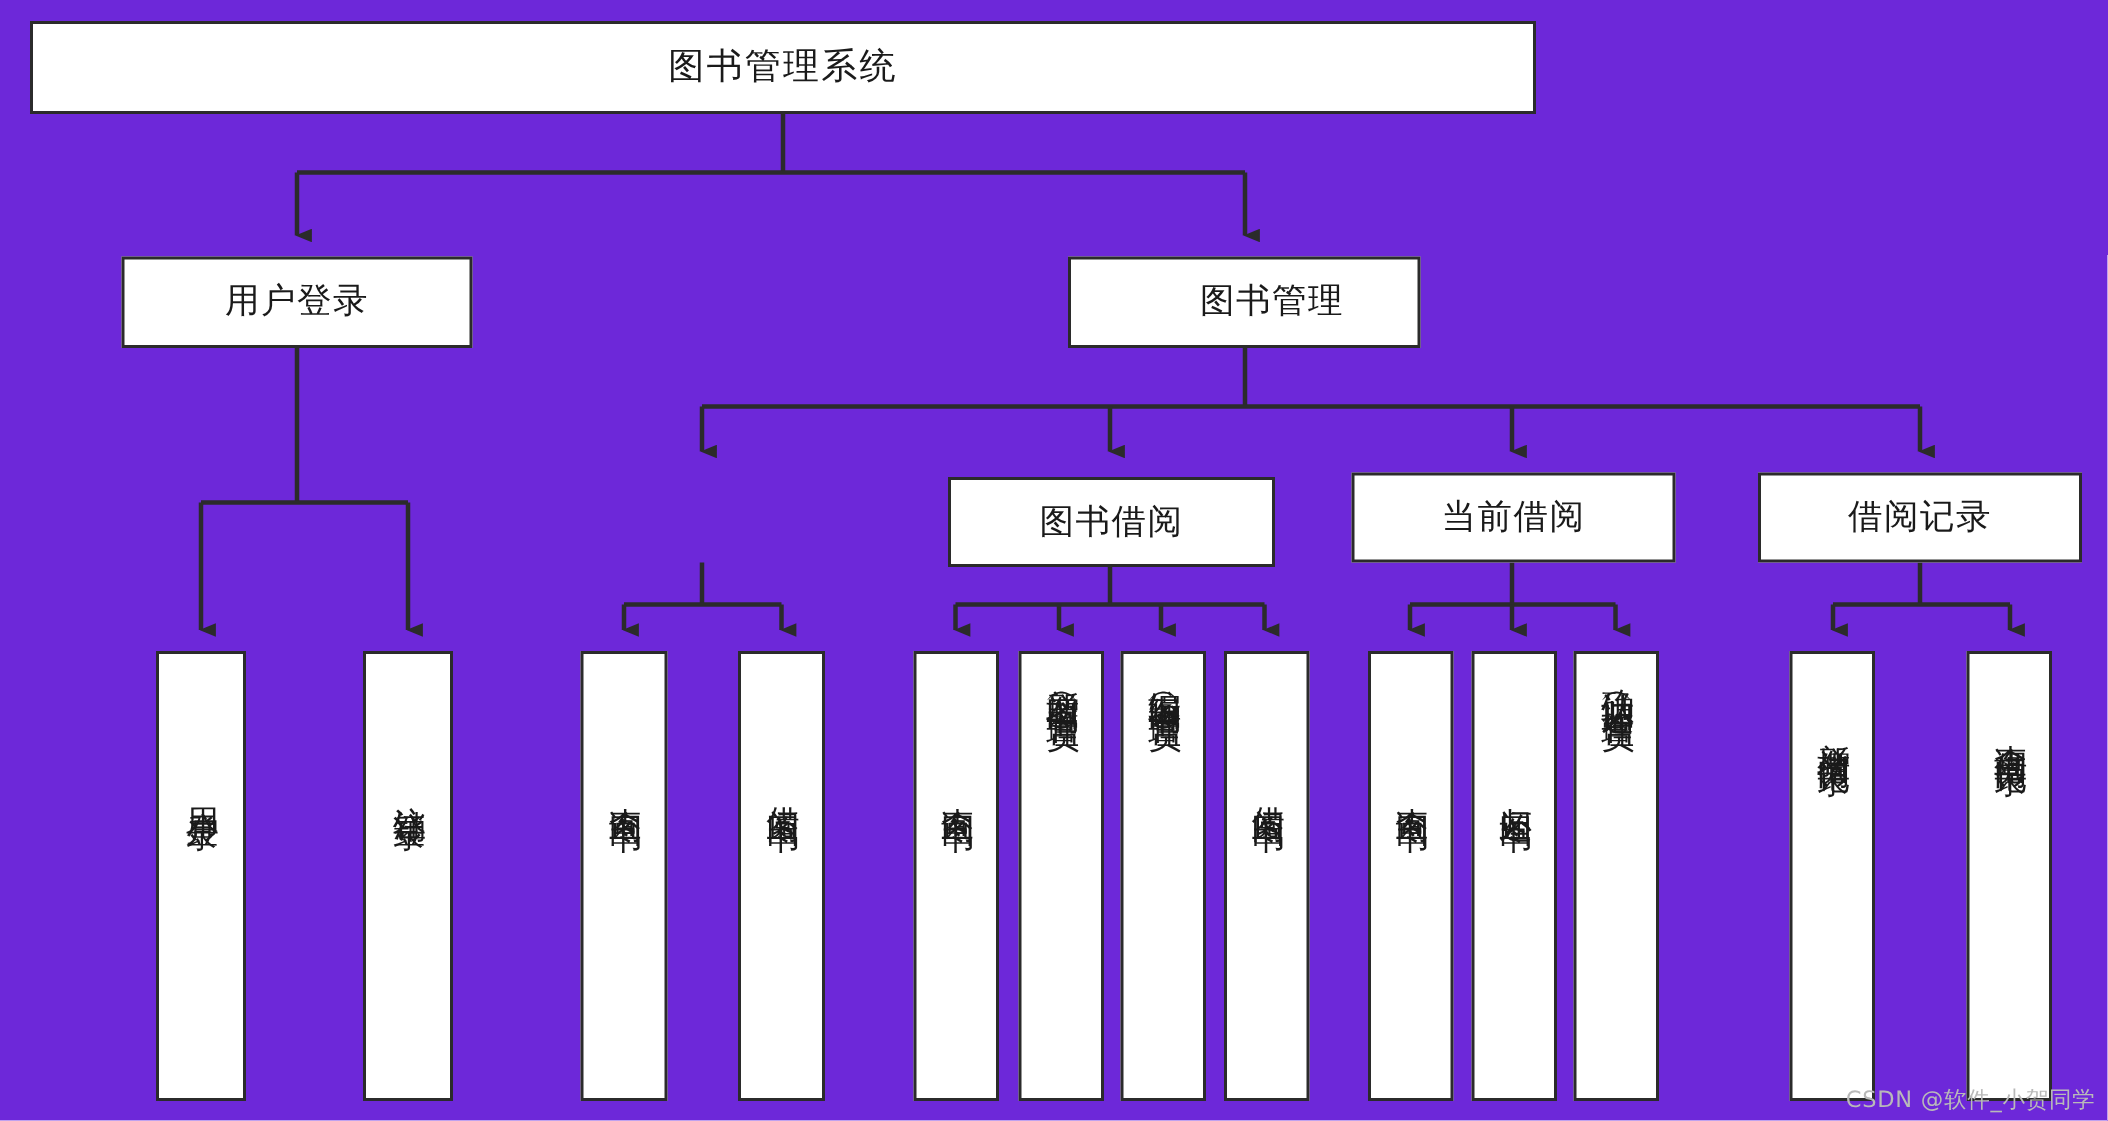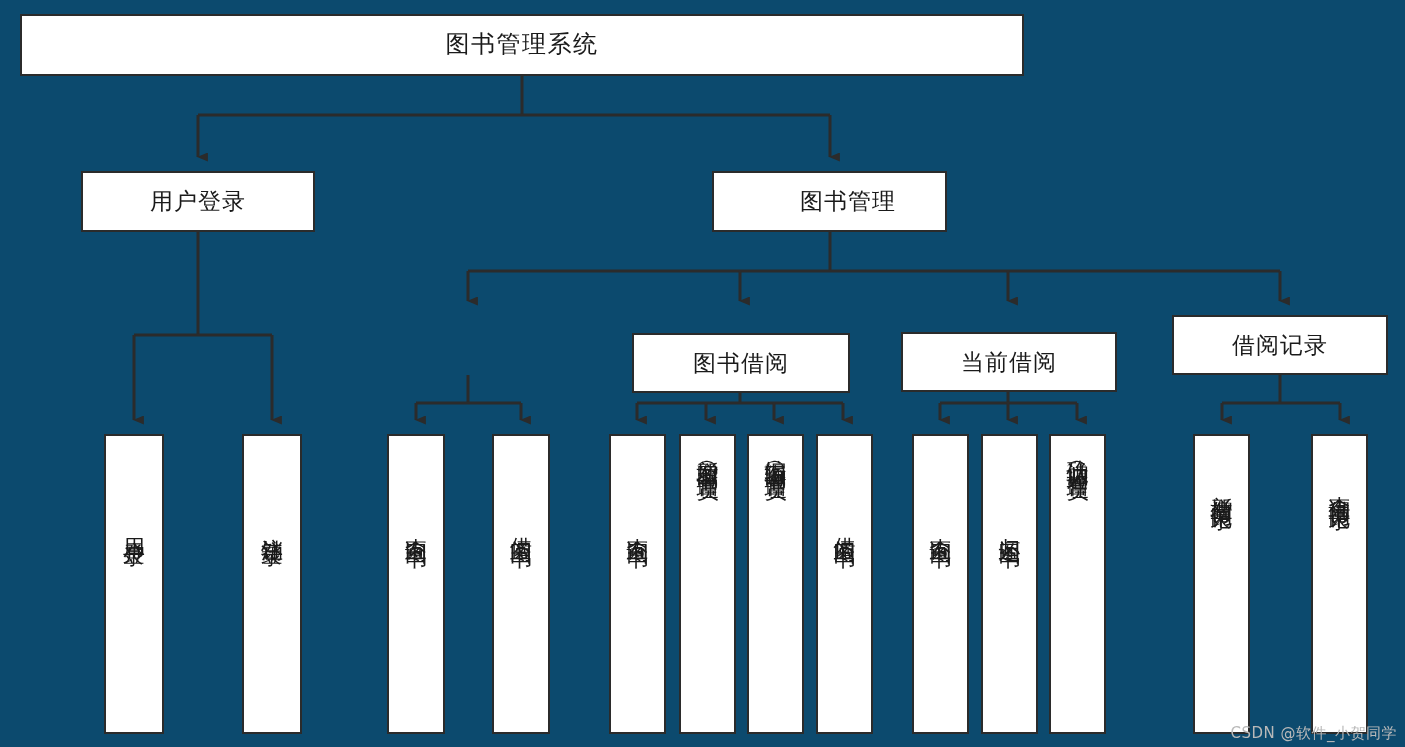--- a/index.html
+++ b/index.html
@@ -15,7 +15,7 @@
     position: relative;
     width: 1405px;
     height: 747px;
-    background: #0c4a6e;
+    background: #6d28d9;
     overflow: hidden;
     text-decoration: underline;
   }

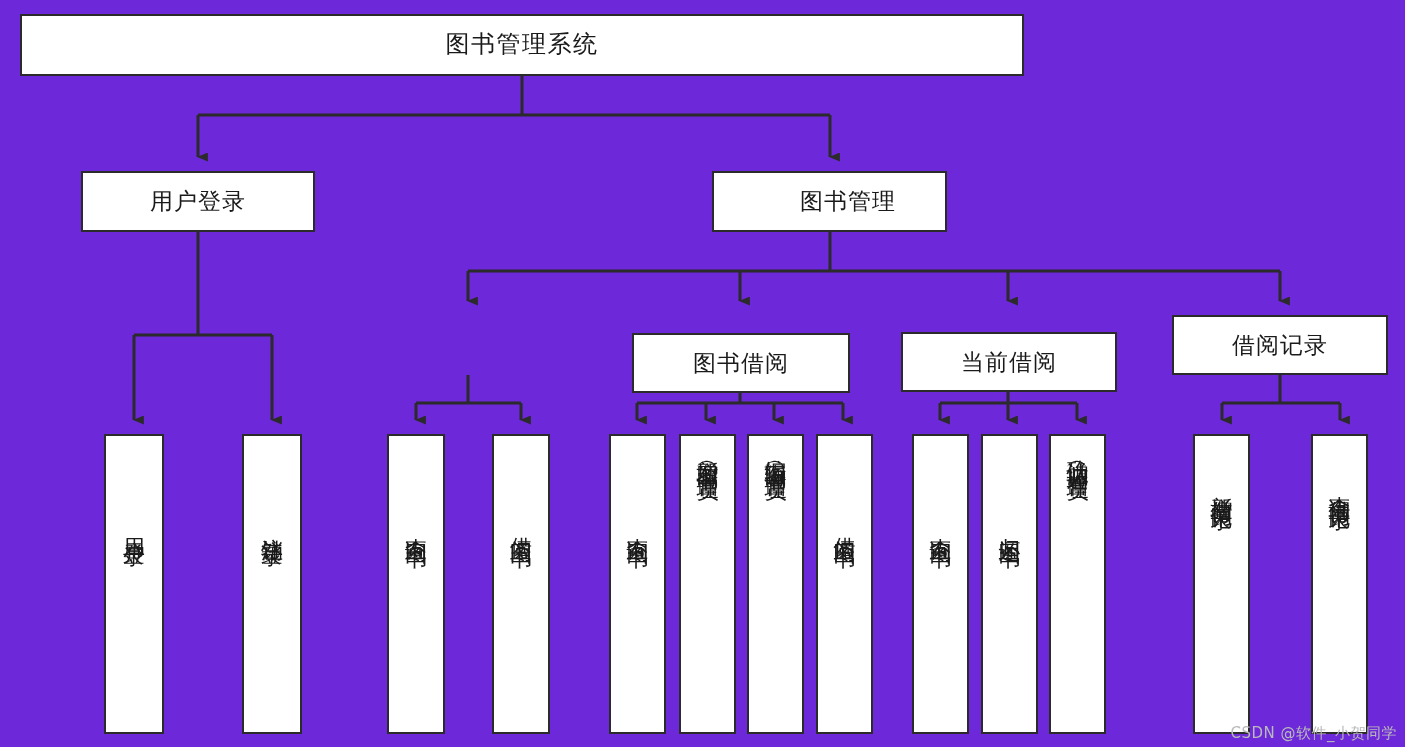--- a/index.html
+++ b/index.html
@@ -152,7 +152,7 @@
   </div>
 
 
-  <div class="node horiz" style="left:632px; top:333px; width:218px; height:60px;">
+  <div class="node horiz" style="left:632px; top:318px; width:218px; height:60px;">
     <span class="node-label">图书借阅</span>
   </div>
 

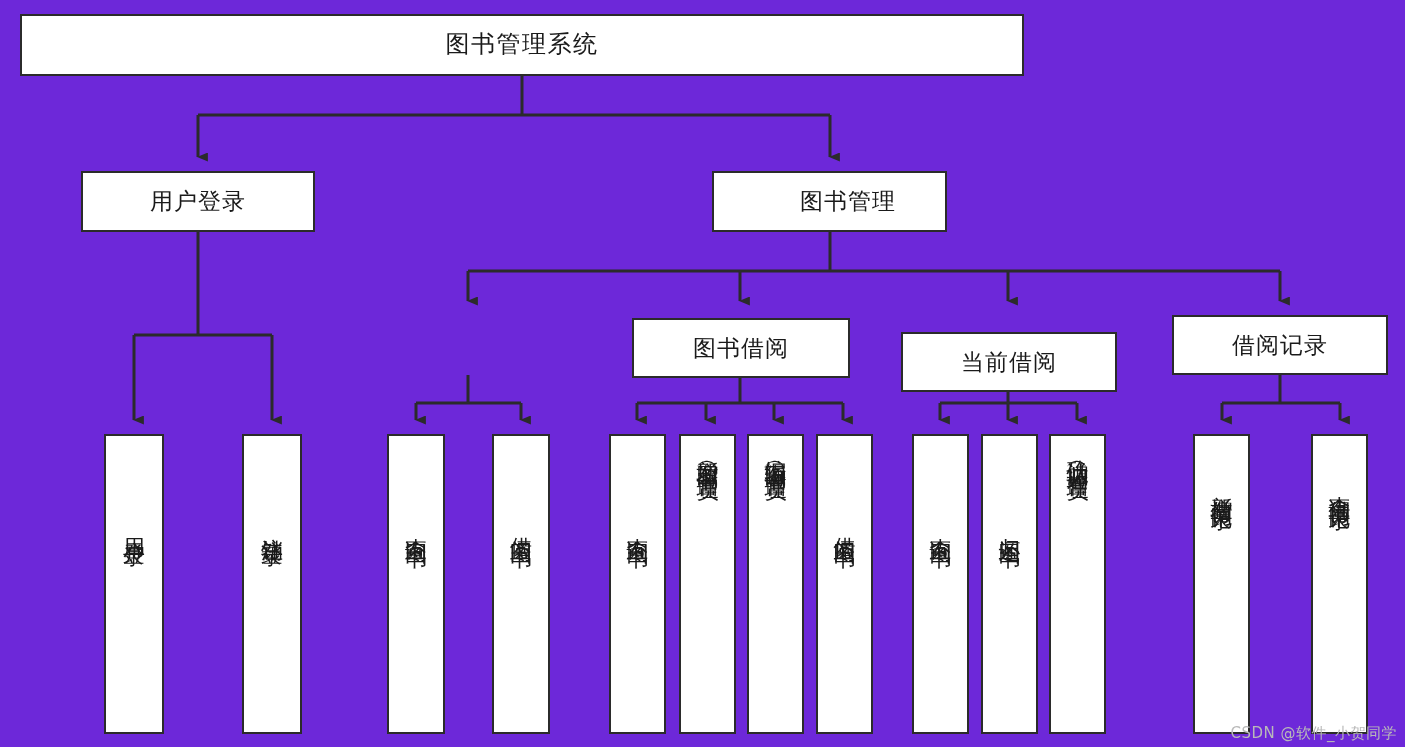--- a/index.html
+++ b/index.html
@@ -156,7 +156,7 @@
     <span class="node-label">图书借阅</span>
   </div>
 
-  <div class="node horiz" style="left:901px; top:332px; width:216px; height:60px;">
+  <div class="node horiz" style="left:901px; top:315px; width:216px; height:60px;">
     <span class="node-label">当前借阅</span>
   </div>
 

